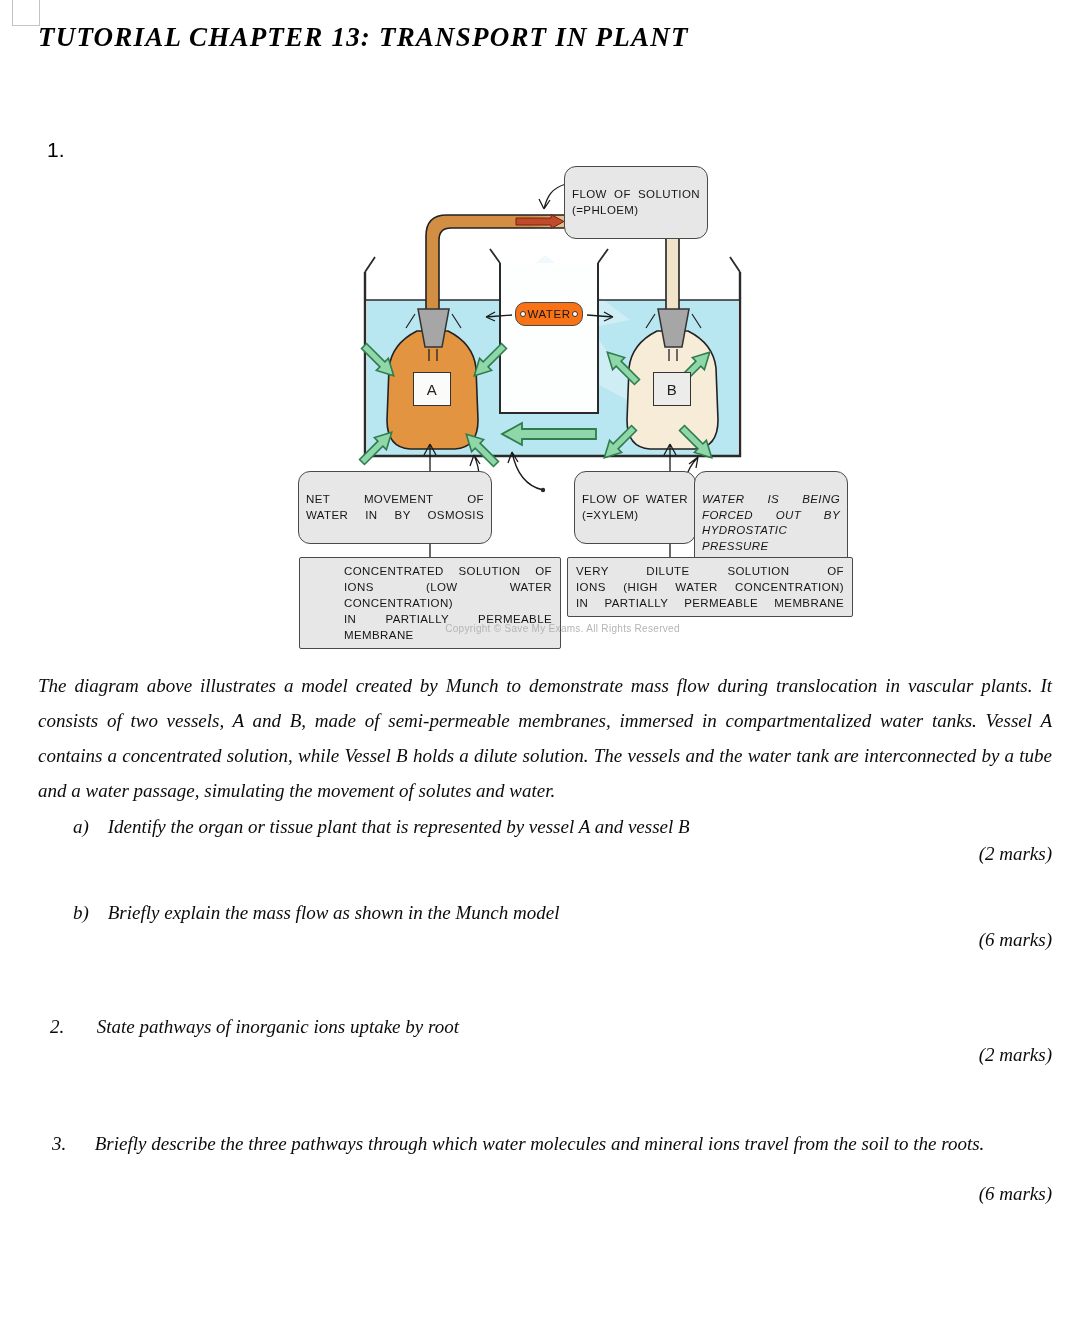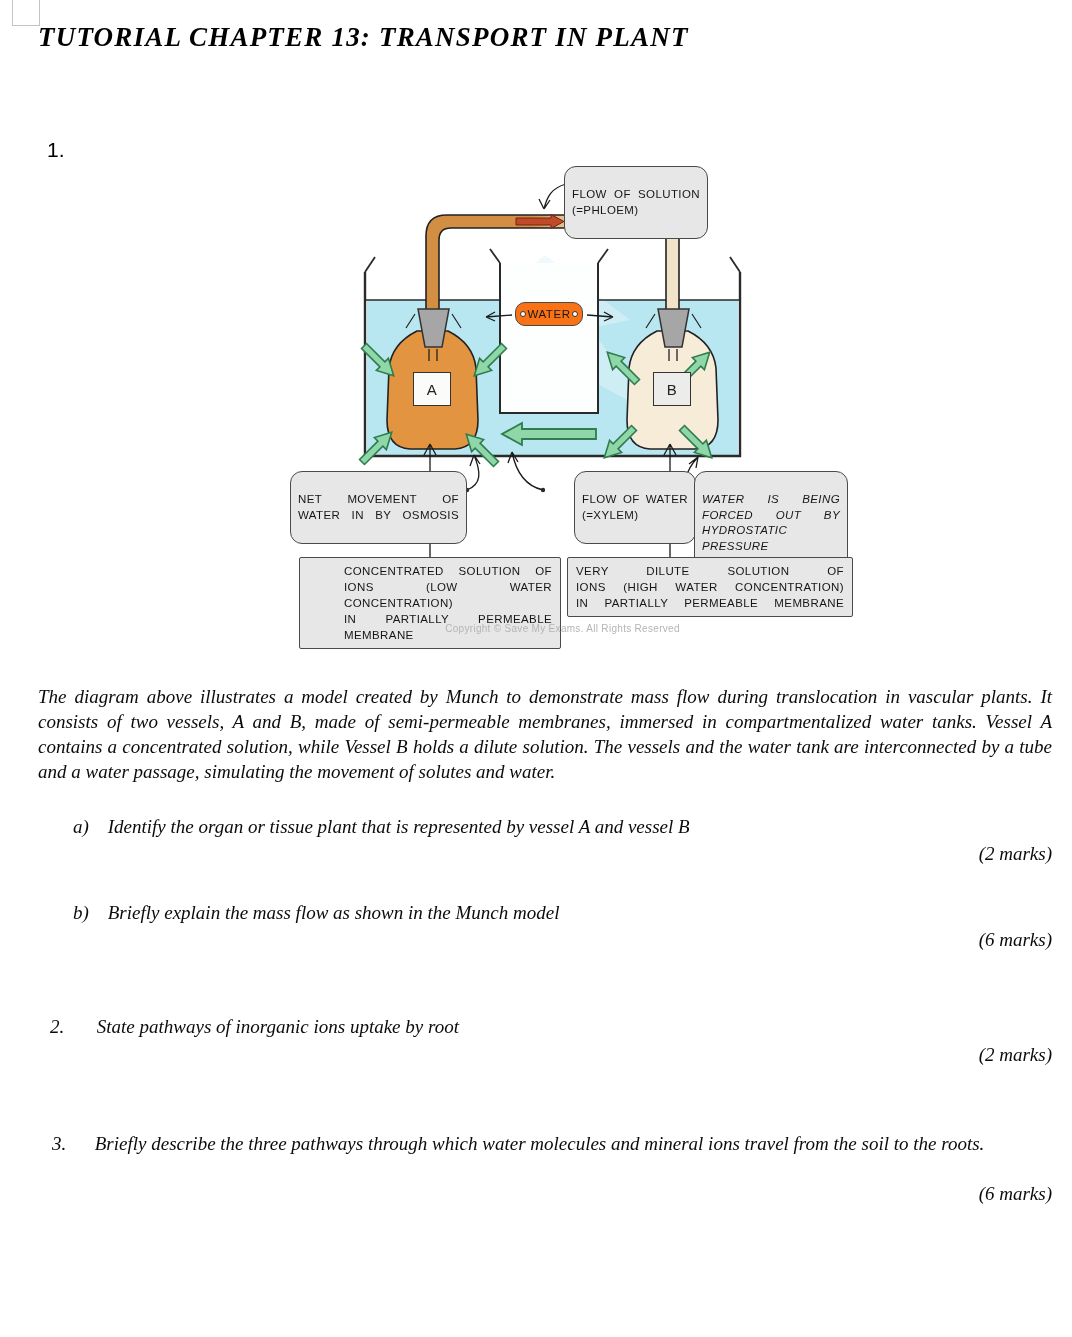--- a/index.html
+++ b/index.html
@@ -158,7 +158,7 @@
 <div class="abs vessel-tag tagA">A</div>
 <div class="abs vessel-tag tagB">B</div>
 
-<div class="abs dlabel" style="left:290px;top:471px;width:177px;">
+<div class="abs dlabel" style="left:298px;top:471px;width:194px;">
   <div class="jline">NET MOVEMENT OF</div>
   <div class="jline">WATER IN BY OSMOSIS</div>
 </div>

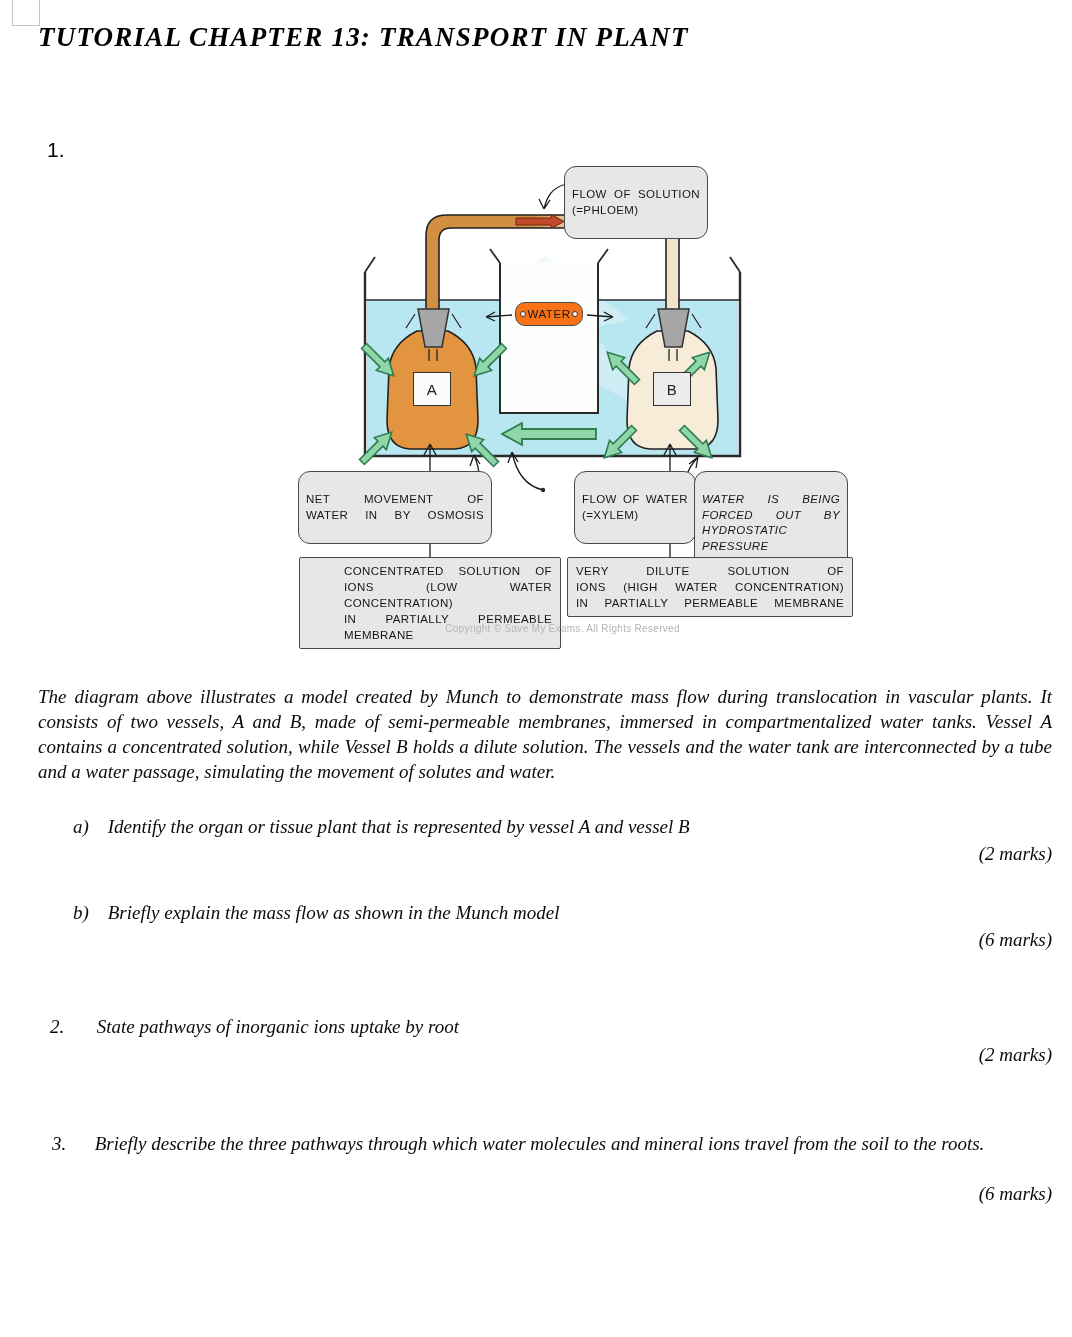--- a/index.html
+++ b/index.html
@@ -48,7 +48,7 @@
     font-family:"Liberation Serif",serif;font-style:italic;
     font-size:19px;color:#0b0b0b;
   }
-  .intro{left:38px;top:668px;width:1014px;line-height:25px;text-align:justify;margin-top:16px;}
+  .intro{left:38px;top:668px;width:1014px;line-height:35px;text-align:justify;}
   .q-sub-label{width:30px;display:inline-block;}
   .marksline{right:20px;text-align:right;}
 </style>

